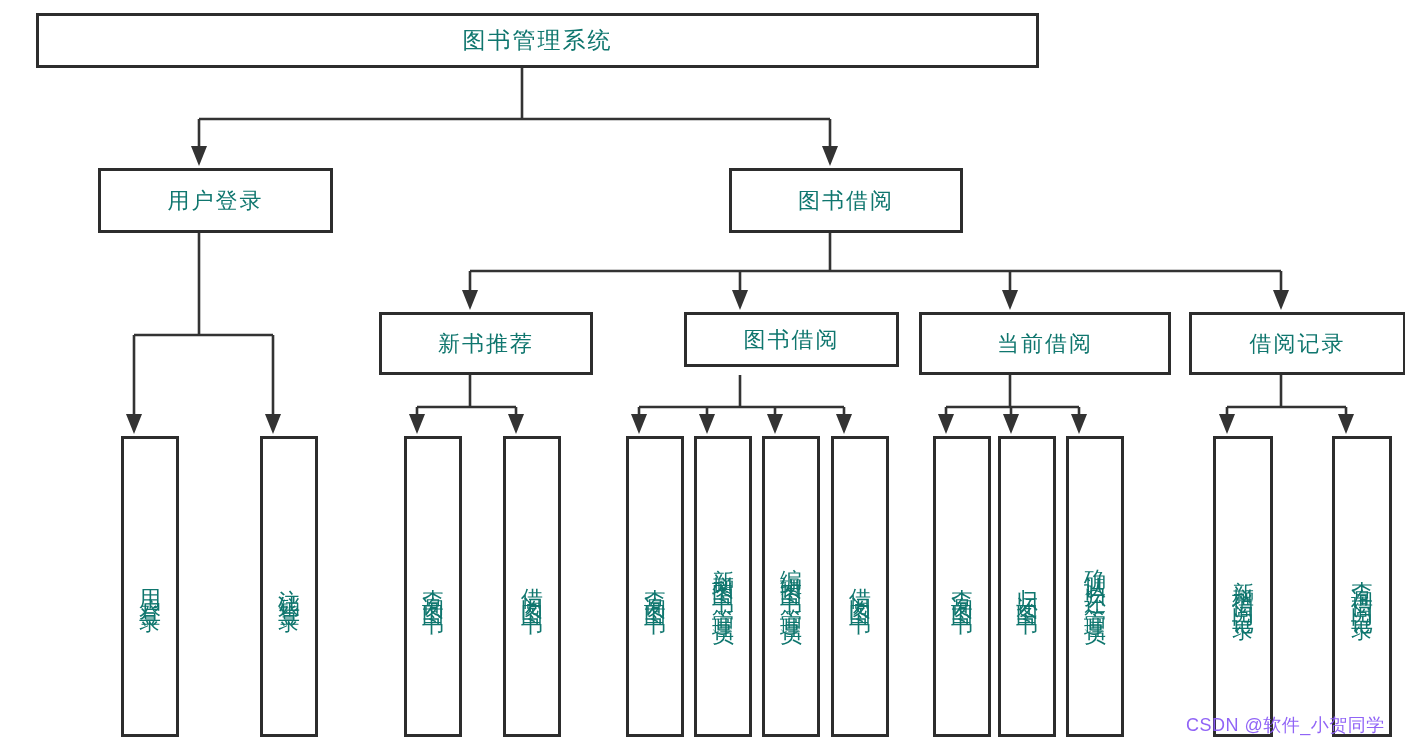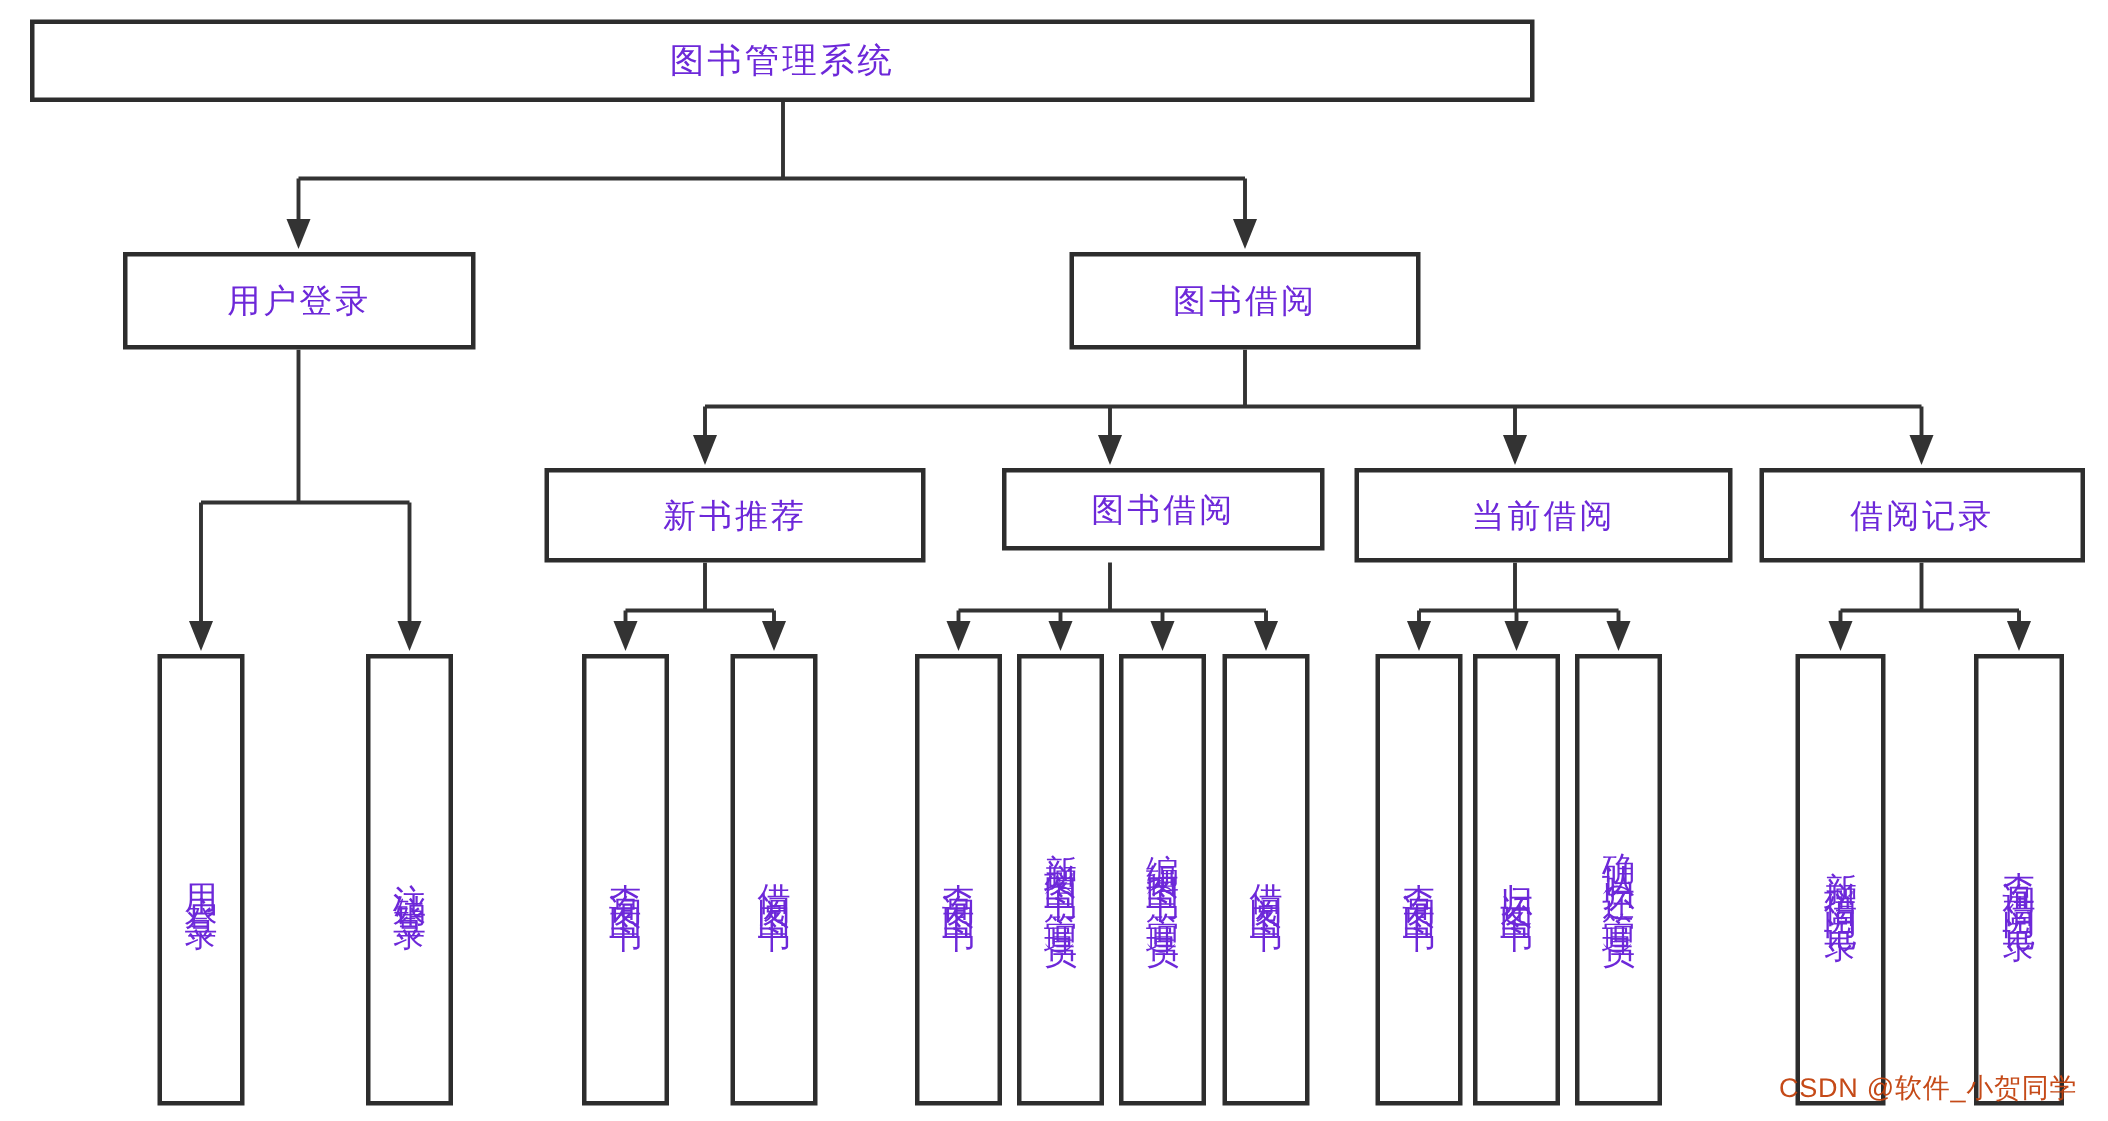--- a/index.html
+++ b/index.html
@@ -21,8 +21,9 @@
     display:flex;
     align-items:center;
     justify-content:center;
-    color:#6d28d9;
+    color:#0f766e;
     text-align:left;
+    margin-left:16px;
   }
   .box.h{font-size:22px;letter-spacing:2px;white-space:nowrap;}
   .box.root{font-size:23px;}

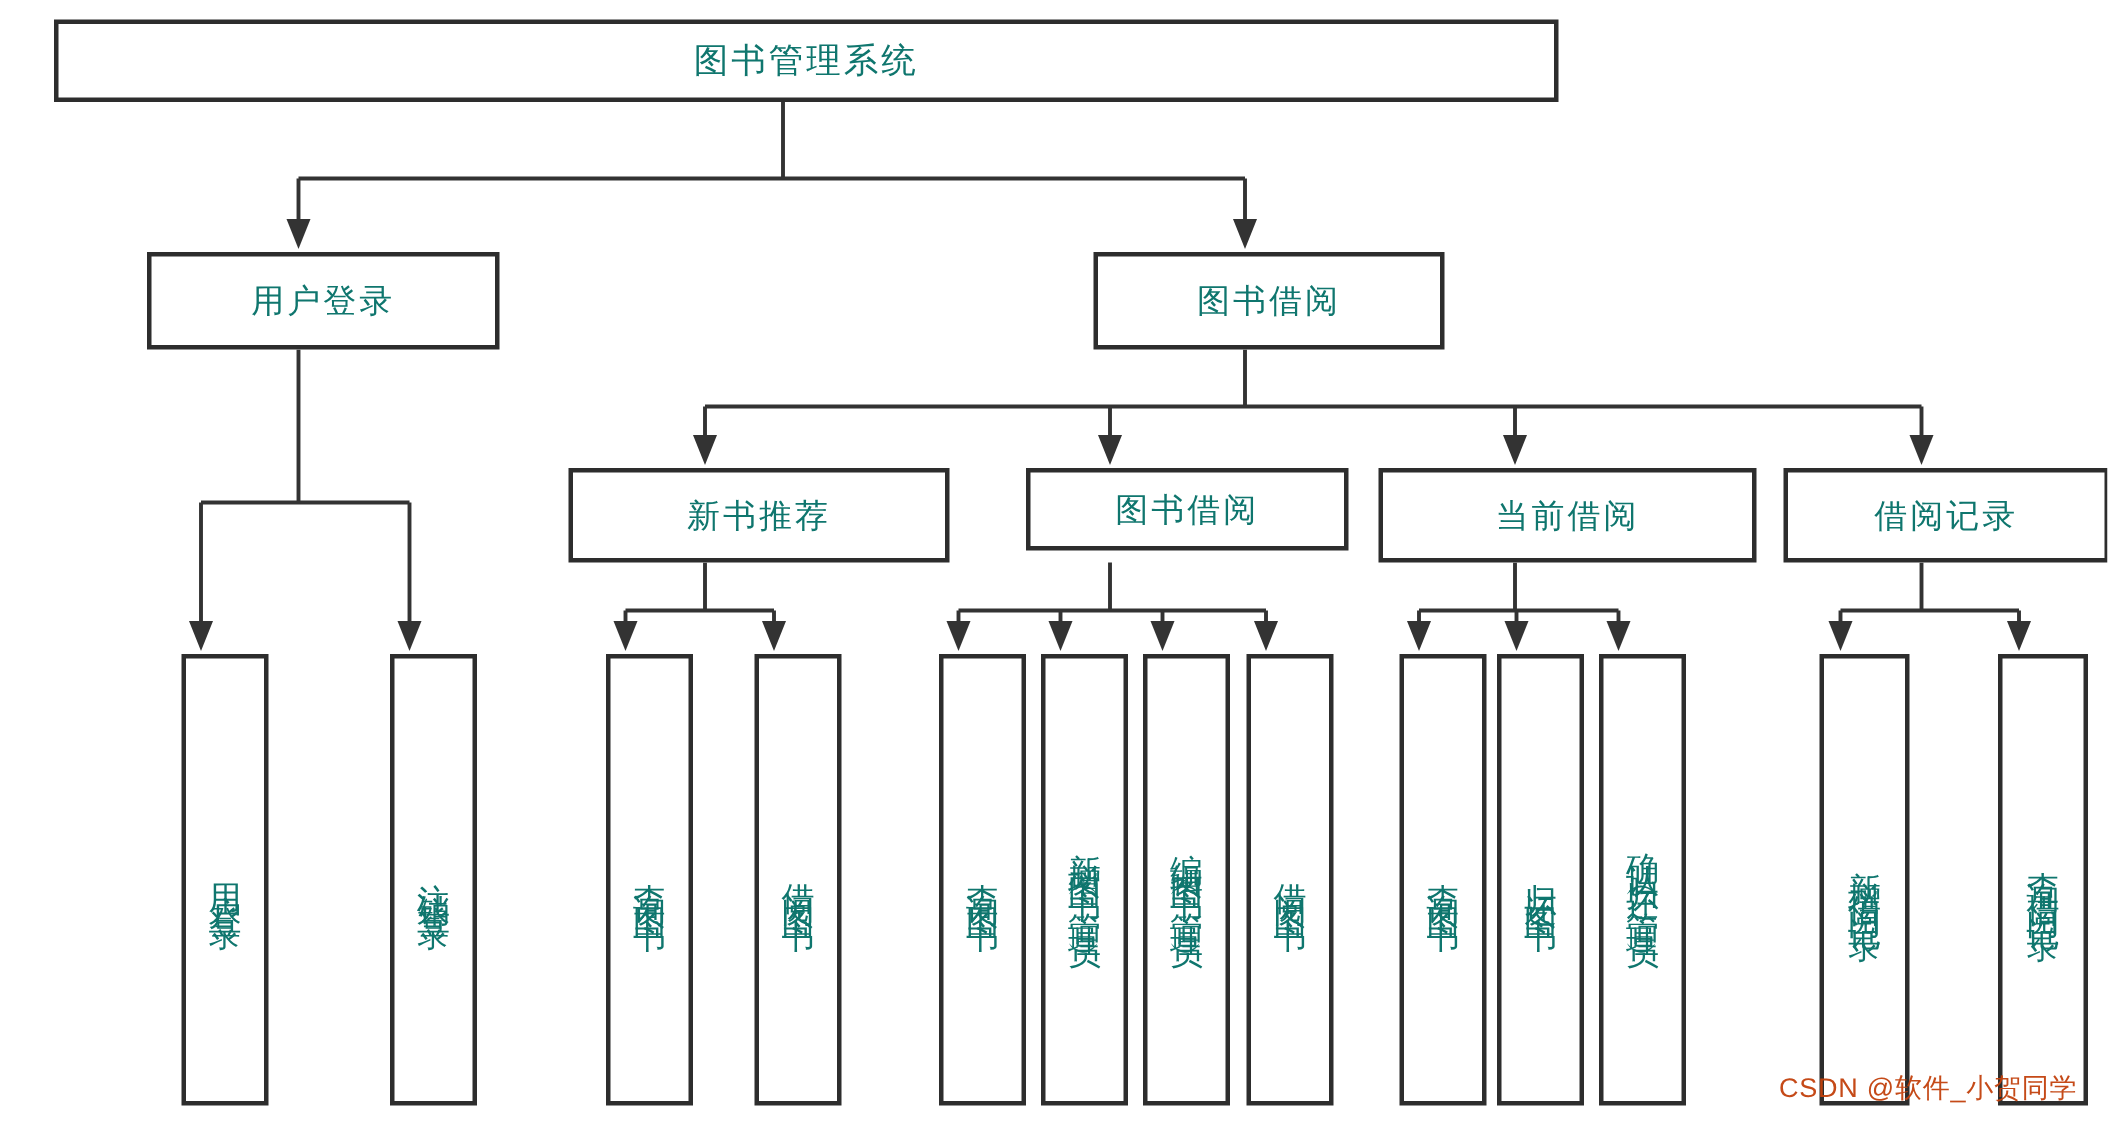--- a/index.html
+++ b/index.html
@@ -109,7 +109,7 @@
   <div class="box h" style="left:82px;top:168px;width:235px;height:65px;">用户登录</div>
   <div class="box h" style="left:713px;top:168px;width:234px;height:65px;">图书借阅</div>
 
-  <div class="box h" style="left:363px;top:312px;width:254px;height:63px;">新书推荐</div>
+  <div class="box h" style="left:363px;top:312px;width:214px;height:63px;">新书推荐</div>
   <div class="box h" style="left:668px;top:312px;width:215px;height:55px;">图书借阅</div>
   <div class="box h" style="left:903px;top:312px;width:252px;height:63px;">当前借阅</div>
   <div class="box h" style="left:1173px;top:312px;width:217px;height:63px;">借阅记录</div>

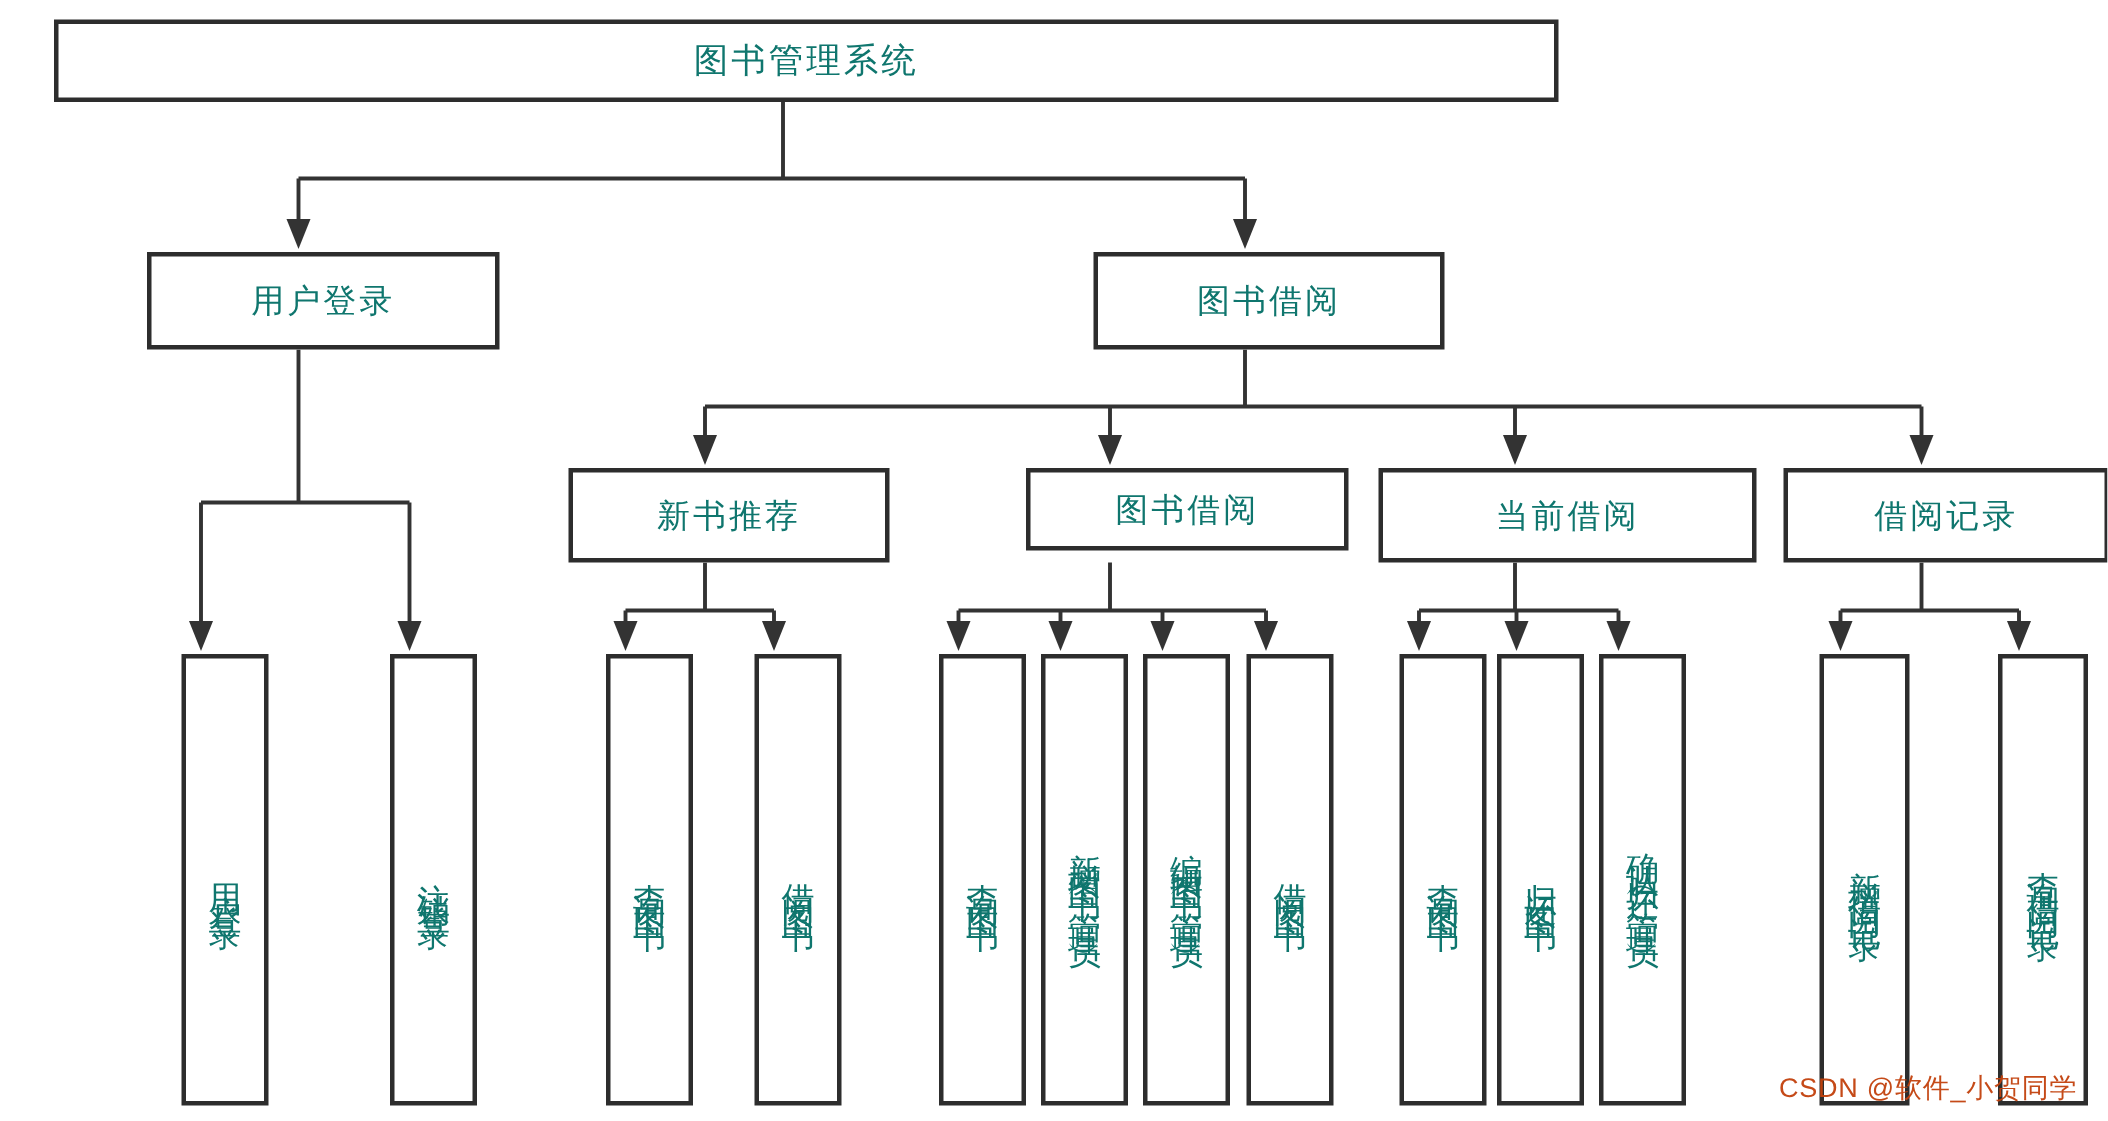--- a/index.html
+++ b/index.html
@@ -37,7 +37,7 @@
     position:absolute;
     left:1186px;top:713px;
     font-size:18px;
-    color:#c2410c;
+    color:#8b5cf6;
     opacity:.95;
     letter-spacing:.5px;
     white-space:nowrap;

